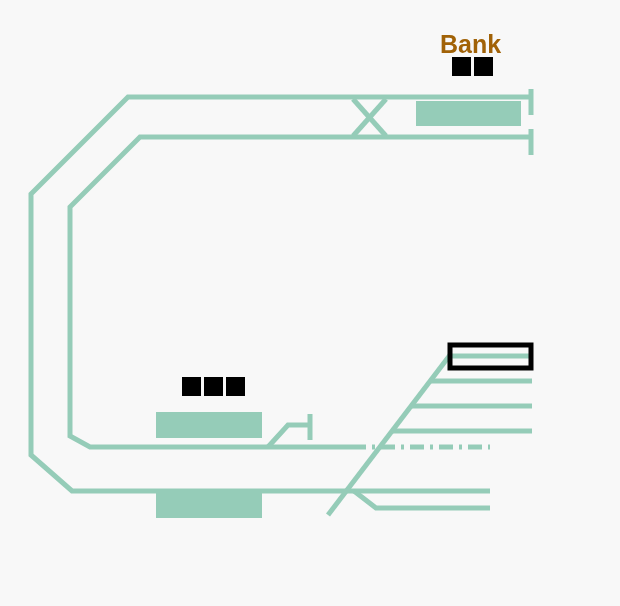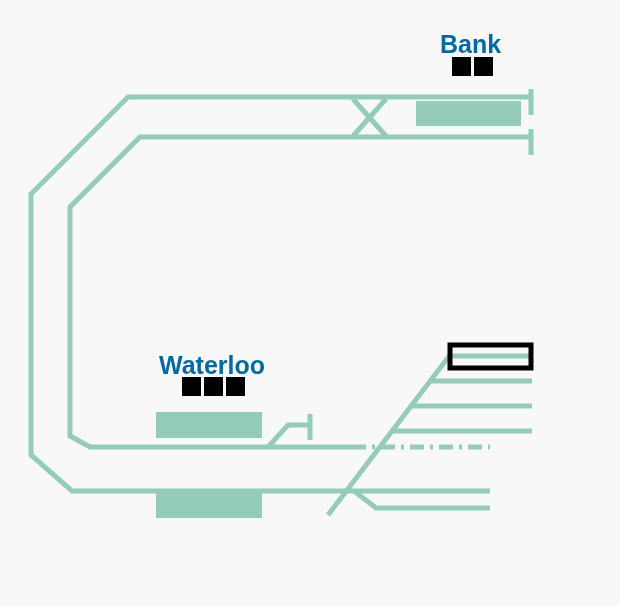--- a/index.html
+++ b/index.html
@@ -30,7 +30,7 @@
     position: absolute;
     font-family: "Liberation Sans", sans-serif;
     font-weight: bold;
-    color: #0369a1;
+    color: #a16207;
     white-space: nowrap;
     letter-spacing: 0px;
   }

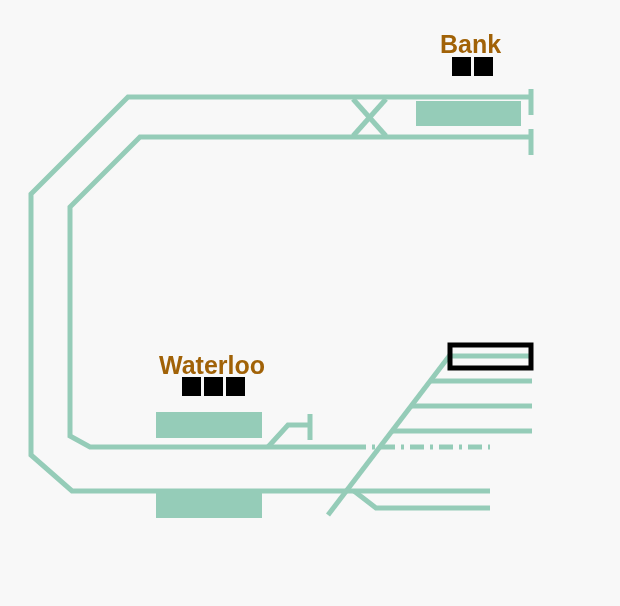--- a/index.html
+++ b/index.html
@@ -109,7 +109,6 @@
     <span class="dot"></span>
   </div>
 
-  <div class="station-label label-waterloo">Waterloo</div>
 
   <div class="dot-row dots-waterloo">
     <span class="dot"></span>

